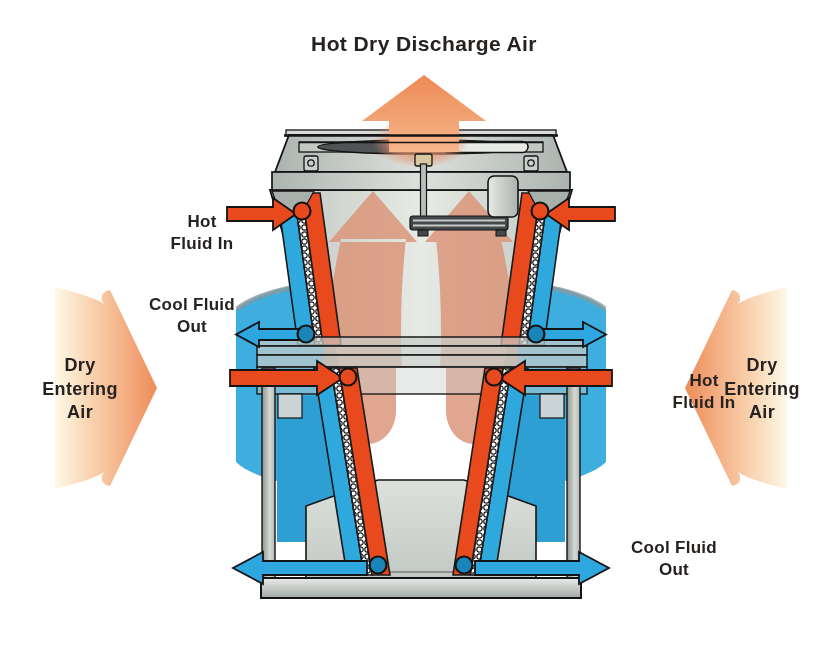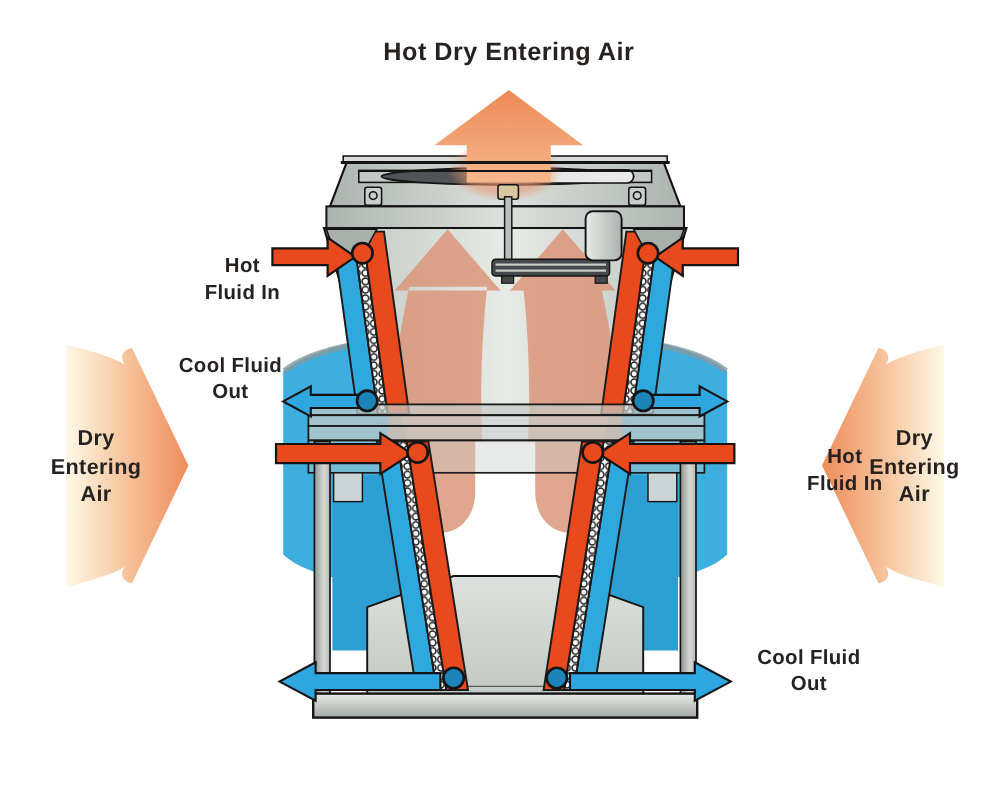--- a/index.html
+++ b/index.html
@@ -197,7 +197,7 @@
 </svg>
 
 <div class="lbl title" style="left:424px;top:44px;">
-  <span>Hot Dry Entering Air</span>
+  <span>Hot Dry Discharge Air</span>
 </div>
 
 <div class="lbl" style="left:202px;top:233px;">

